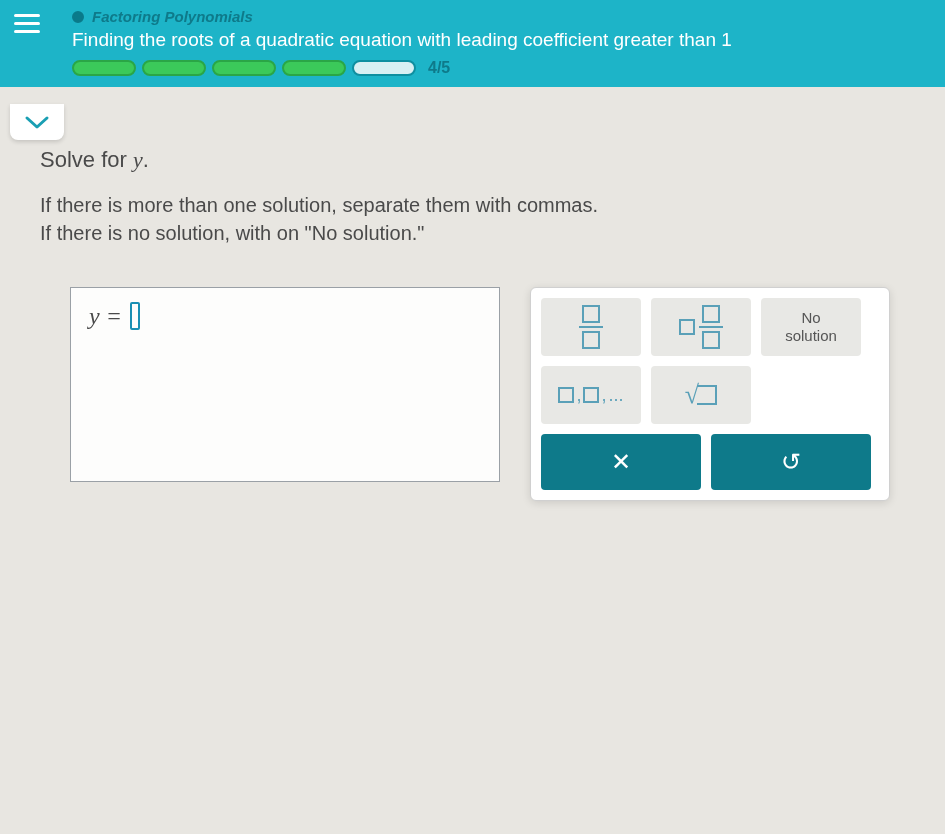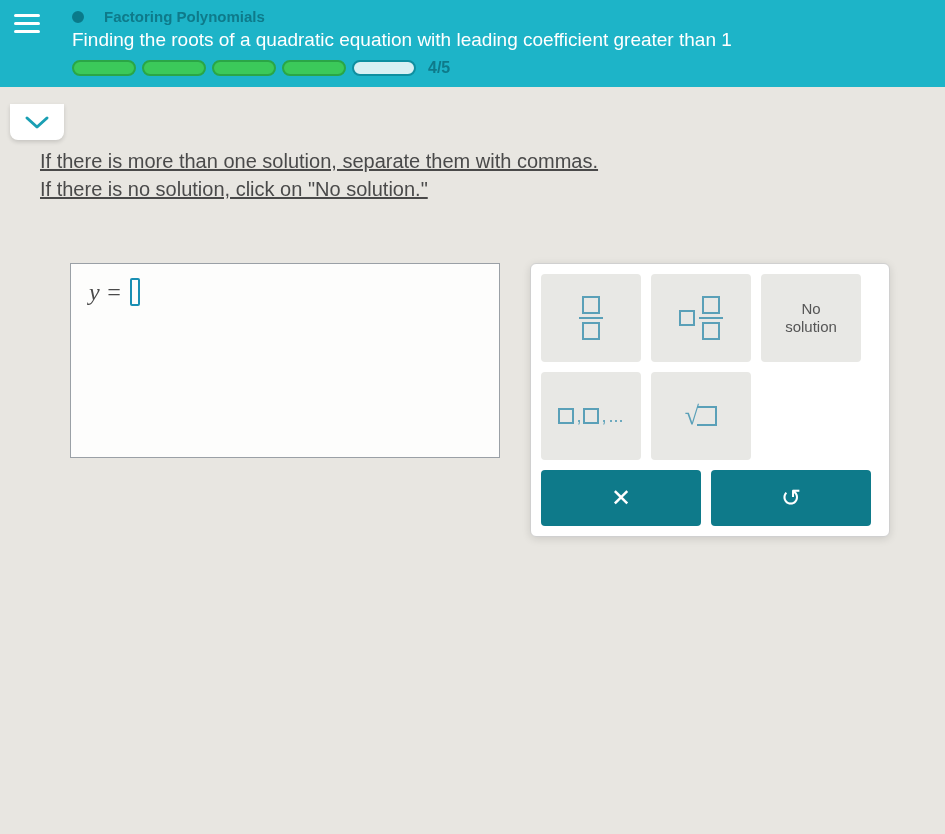--- a/index.html
+++ b/index.html
@@ -32,7 +32,7 @@
   border-radius: 2px;
 }
 .header-content { margin-left: 60px; }
-.category-row { display: flex; align-items: center; gap: 20px; margin-bottom: 4px; }
+.category-row { display: flex; align-items: center; gap: 8px; margin-bottom: 4px; font-style: italic; }
 .bullet {
   width: 12px; height: 12px; border-radius: 50%;
   background: #0a7a8a; border: 2px solid #0a7a8a;

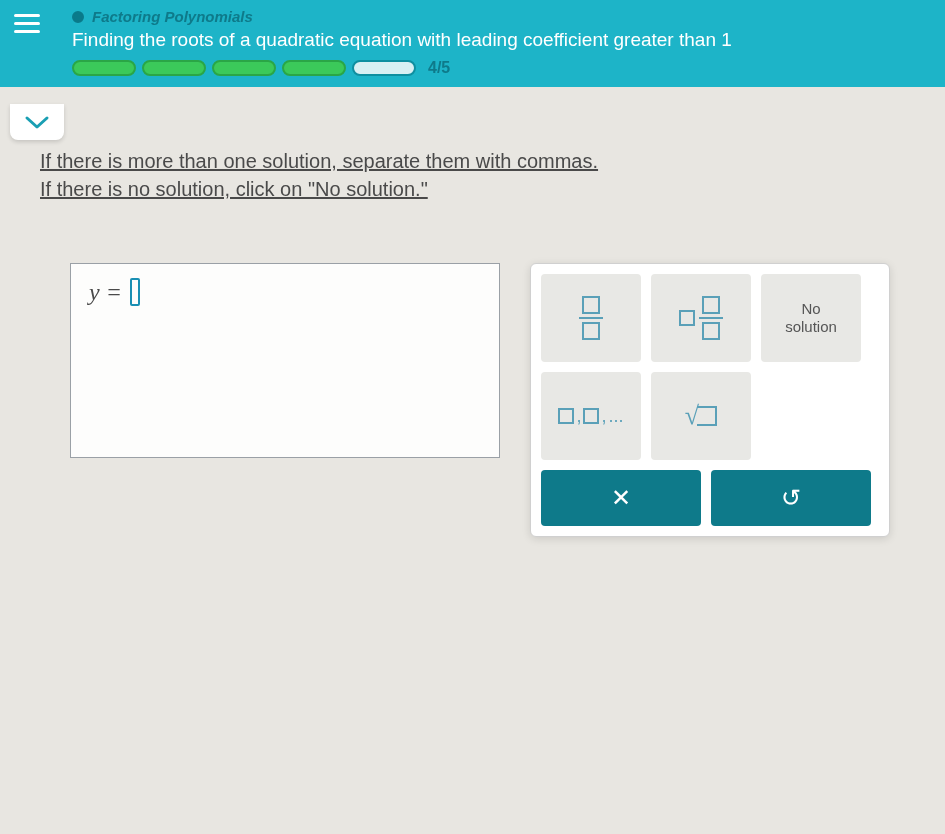--- a/index.html
+++ b/index.html
@@ -149,6 +149,9 @@
 </div>
 
 <div class="content">
+  <div class="prompt">
+    <span>Solve for </span><span class="var">y</span><span>.</span>
+  </div>
 
 
   <div class="instructions">

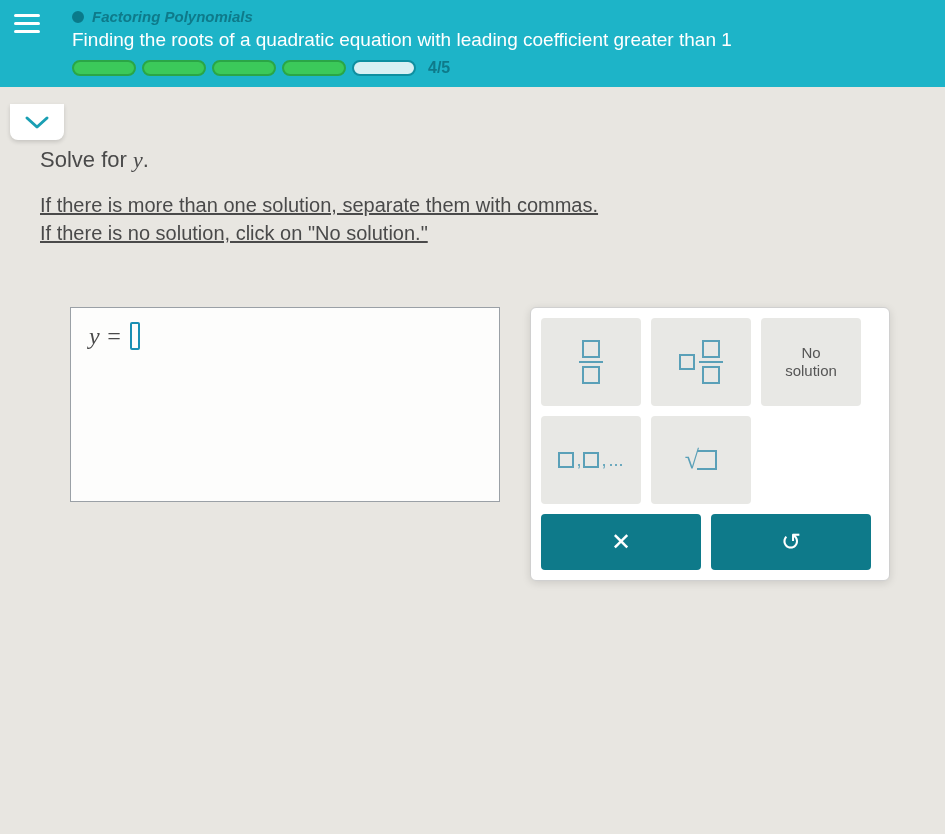--- a/index.html
+++ b/index.html
@@ -67,7 +67,7 @@
   font-size: 26px; margin: 10px 0 22px 50px; font-style: italic;
 }
 .equation sup { font-size: 16px; font-style: normal; }
-.instructions { font-size: 20px; line-height: 1.4; margin-bottom: 60px; text-decoration: underline; }
+.instructions { font-size: 20px; line-height: 1.4; margin-bottom: 40px; }
 
 .work-area { display: flex; gap: 30px; align-items: flex-start; padding-left: 30px; }
 .answer-box {

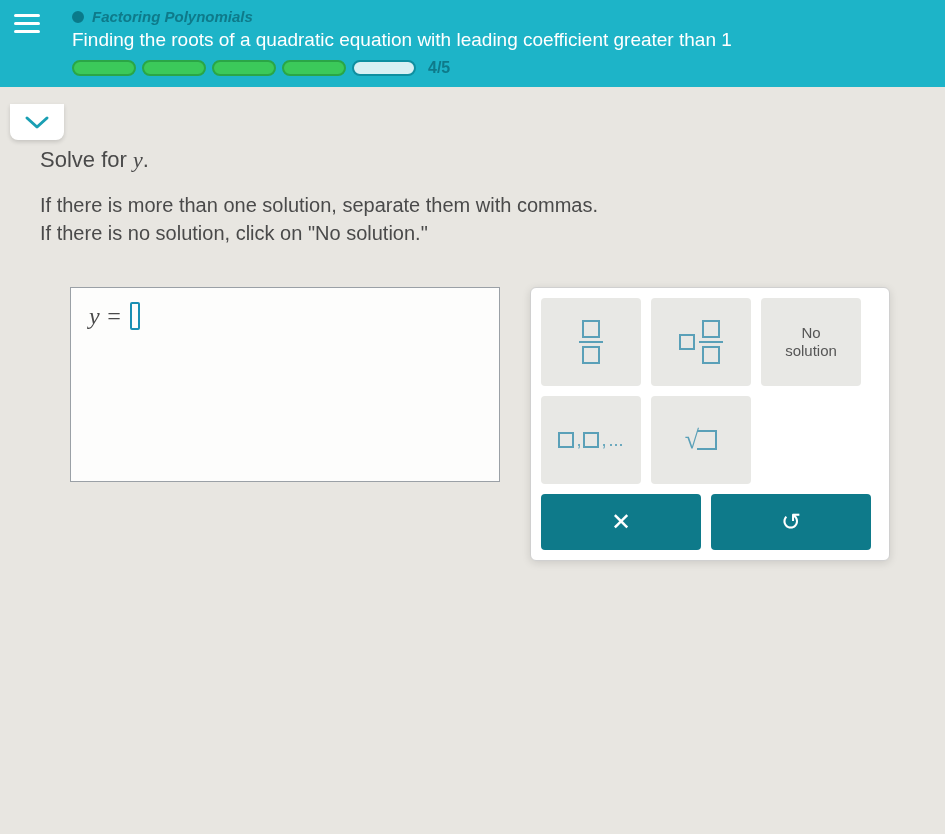--- a/index.html
+++ b/index.html
@@ -156,7 +156,7 @@
 
   <div class="instructions">
     <div>If there is more than one solution, separate them with commas.</div>
-    <div>If there is no solution, click on "No solution."</div>
+    <div>If there is no solution, with on "No solution."</div>
   </div>
 
   <div class="work-area">

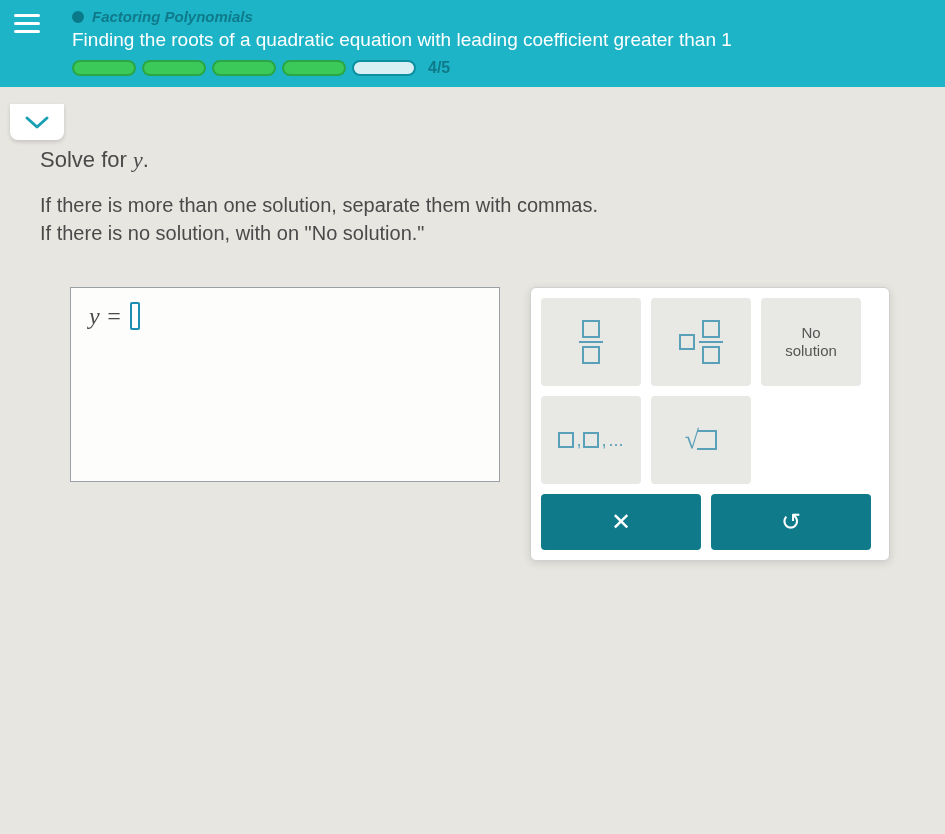--- a/index.html
+++ b/index.html
@@ -97,7 +97,7 @@
   background: #e8e8e5;
   border: none;
   border-radius: 4px;
-  width: 100px; height: 88px;
+  width: 100px; height: 58px;
   display: flex; align-items: center; justify-content: center;
   cursor: pointer;
   font-size: 14px; color: #555;

